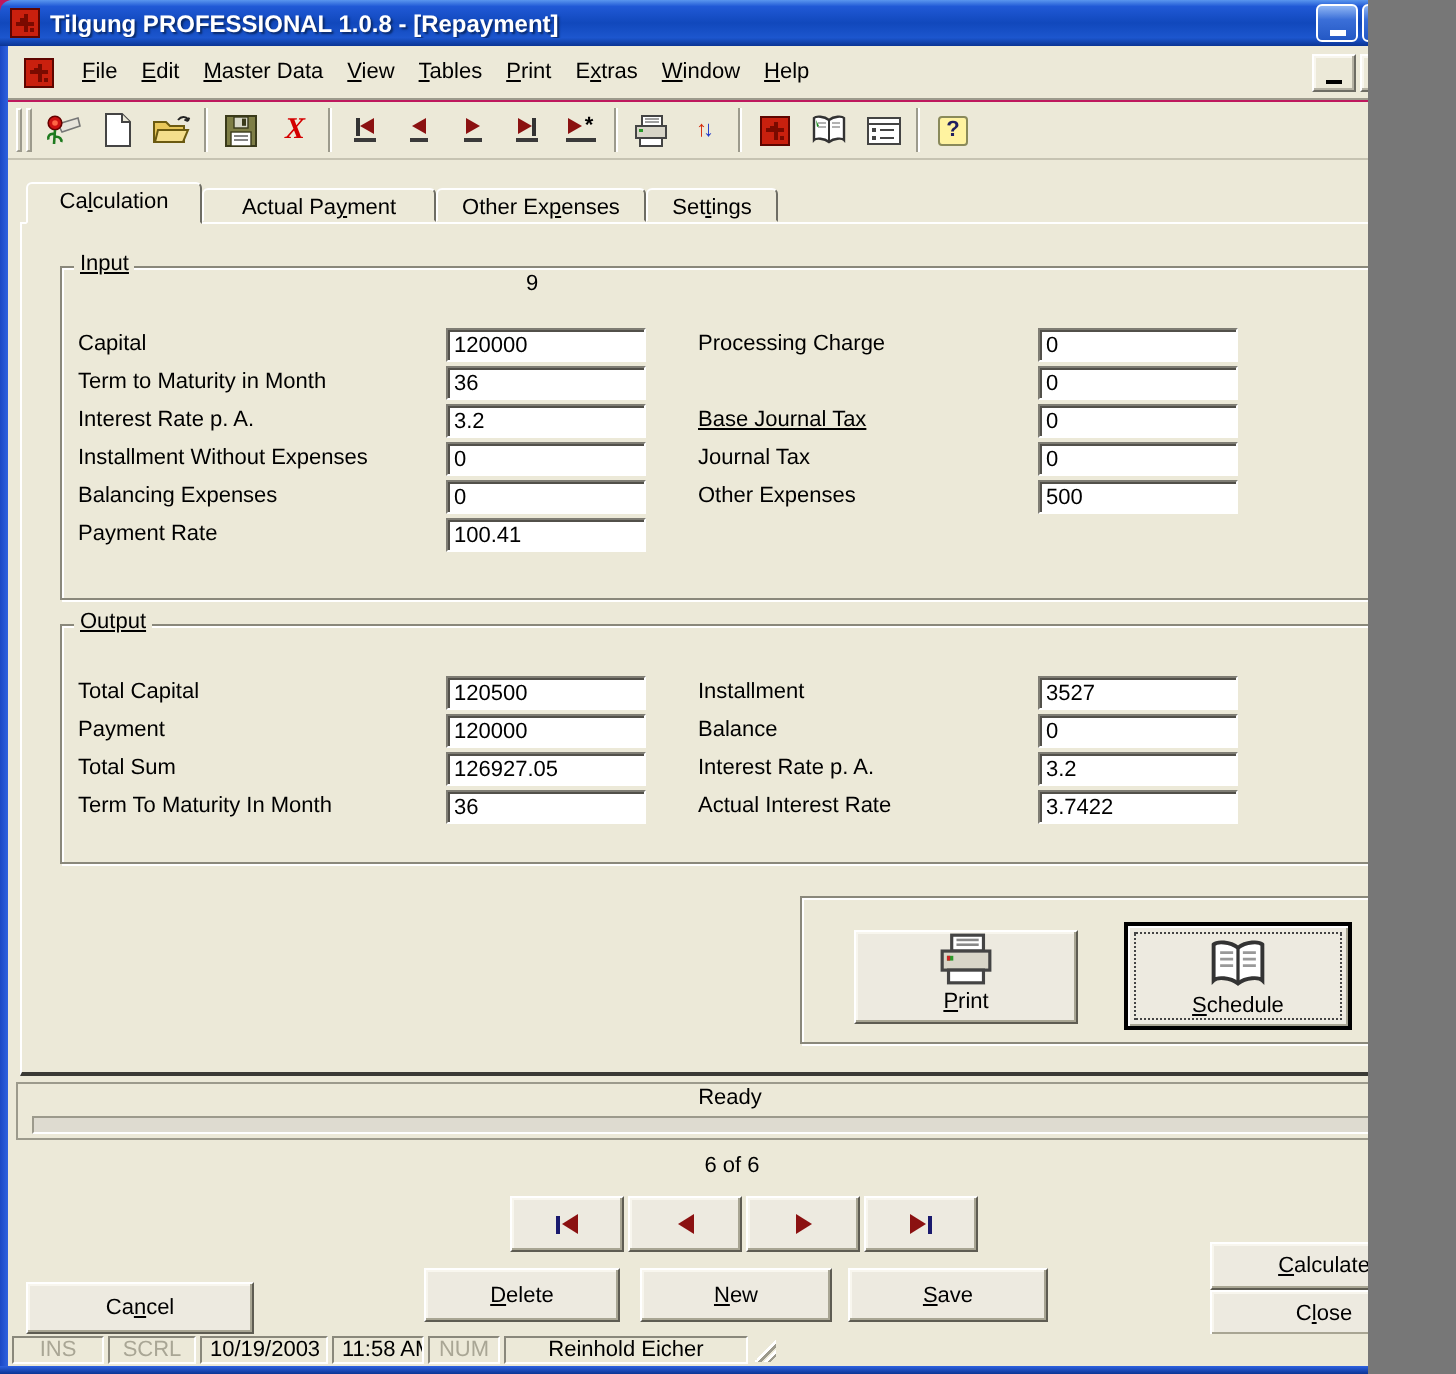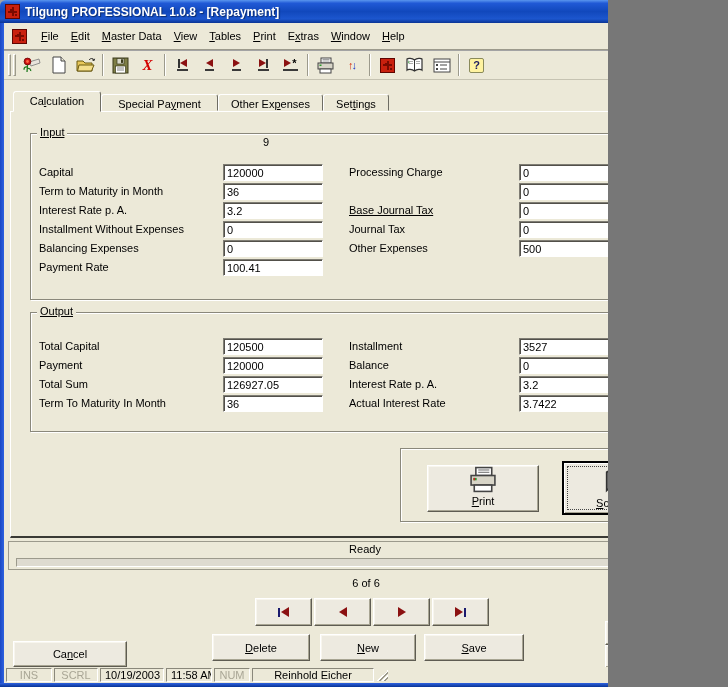--- a/index.html
+++ b/index.html
@@ -4,7 +4,7 @@
 <style>
   html,body{margin:0;padding:0;background:#777;}
   *{box-sizing:border-box;font-family:"Liberation Sans",sans-serif;}
-  .window{position:relative;width:608px;height:687px;background:#a3a3a3;overflow:hidden;}
+  .window{position:relative;width:684px;height:687px;background:#be185d;overflow:hidden;}
   
   .titlebar{position:absolute;left:0;top:0;width:728px;height:23px;
     background:linear-gradient(180deg,#5A96EE 0%,#2059D6 14%,#1148BC 50%,#1C56CE 82%,#0A3494 100%);

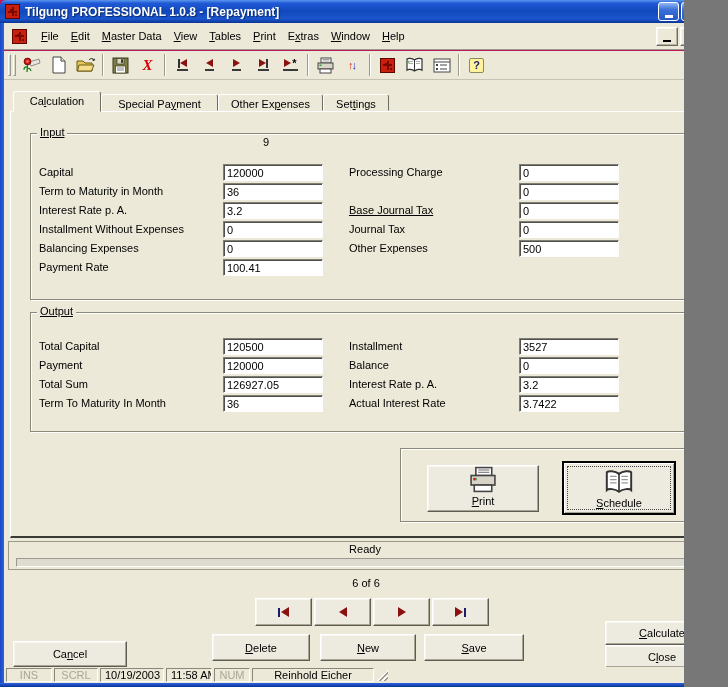--- a/index.html
+++ b/index.html
@@ -255,7 +255,7 @@
     <div class="tab active" style="left:9px;top:11px;width:88px;height:21px;z-index:3;">
       <span>Ca</span><u>l</u><span>culation</span></div>
     <div class="tab" style="left:97px;top:14px;width:117px;height:17px;z-index:2;">
-      <span>Special Pa</span><u>y</u><span>ment</span></div>
+      <span>Actual Pa</span><u>y</u><span>ment</span></div>
     <div class="tab" style="left:214px;top:14px;width:105px;height:17px;z-index:2;">
       <span>Other Ex</span><u>p</u><span>enses</span></div>
     <div class="tab" style="left:319px;top:14px;width:66px;height:17px;z-index:2;">

